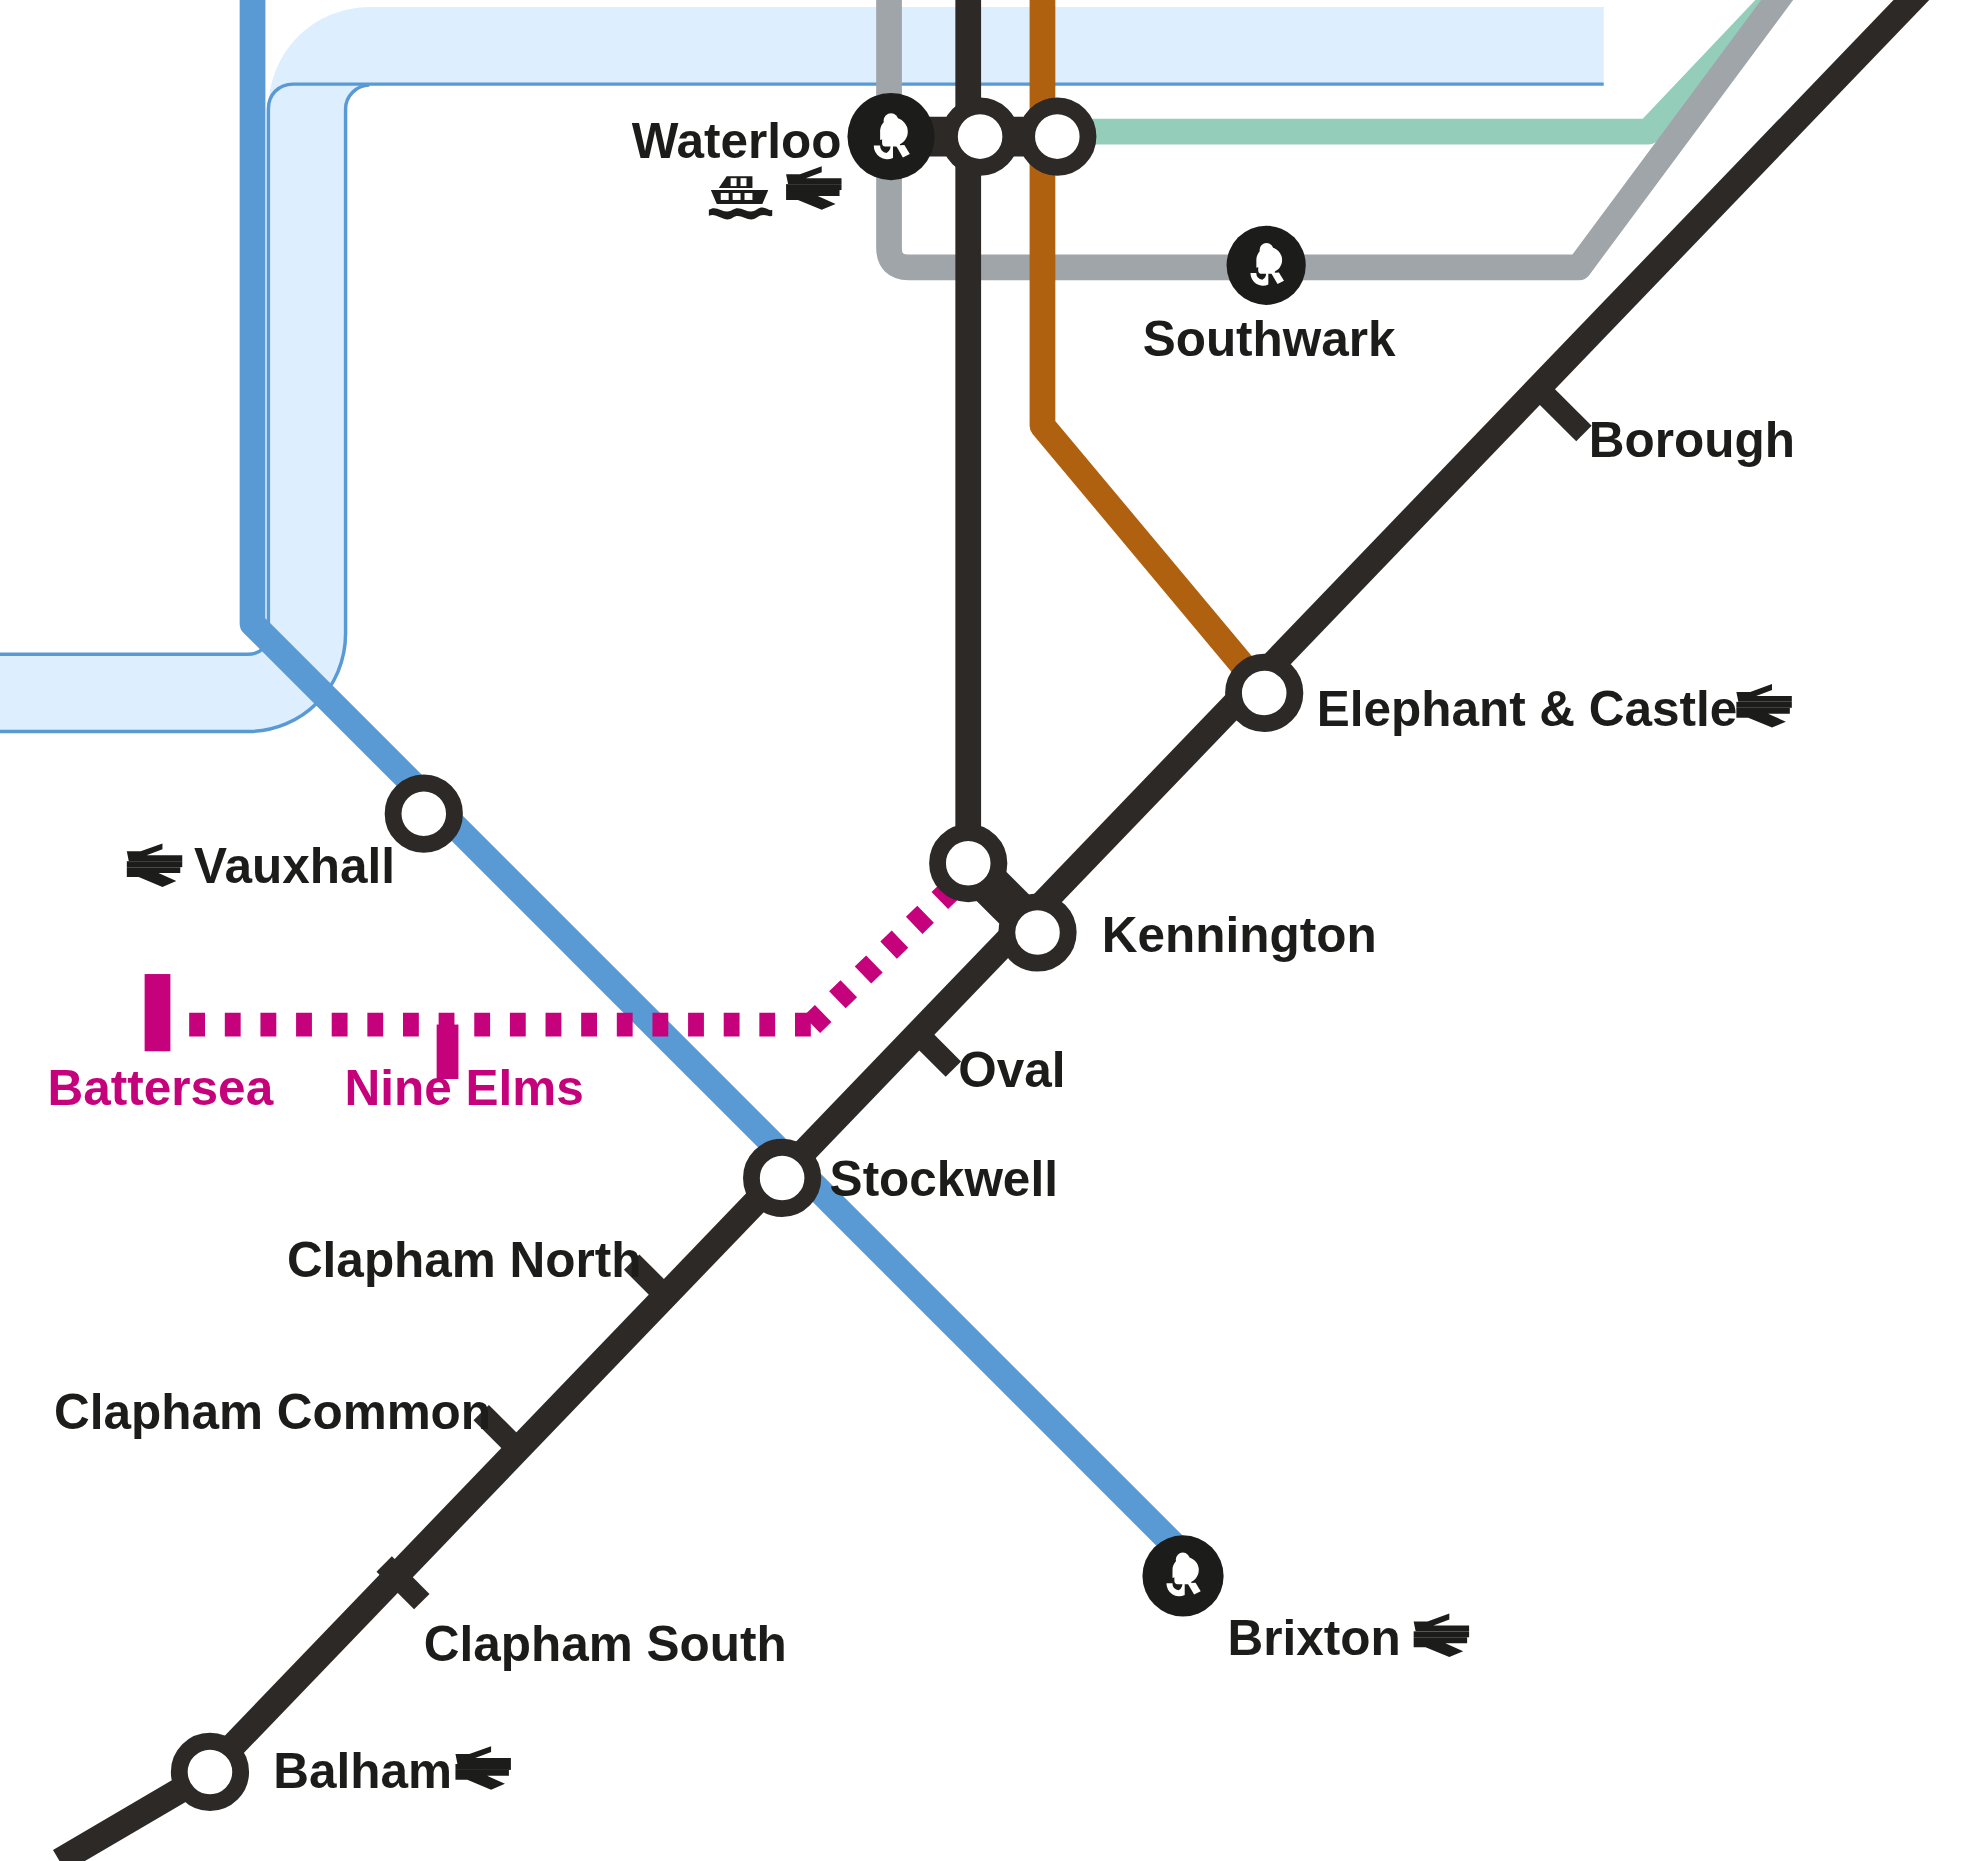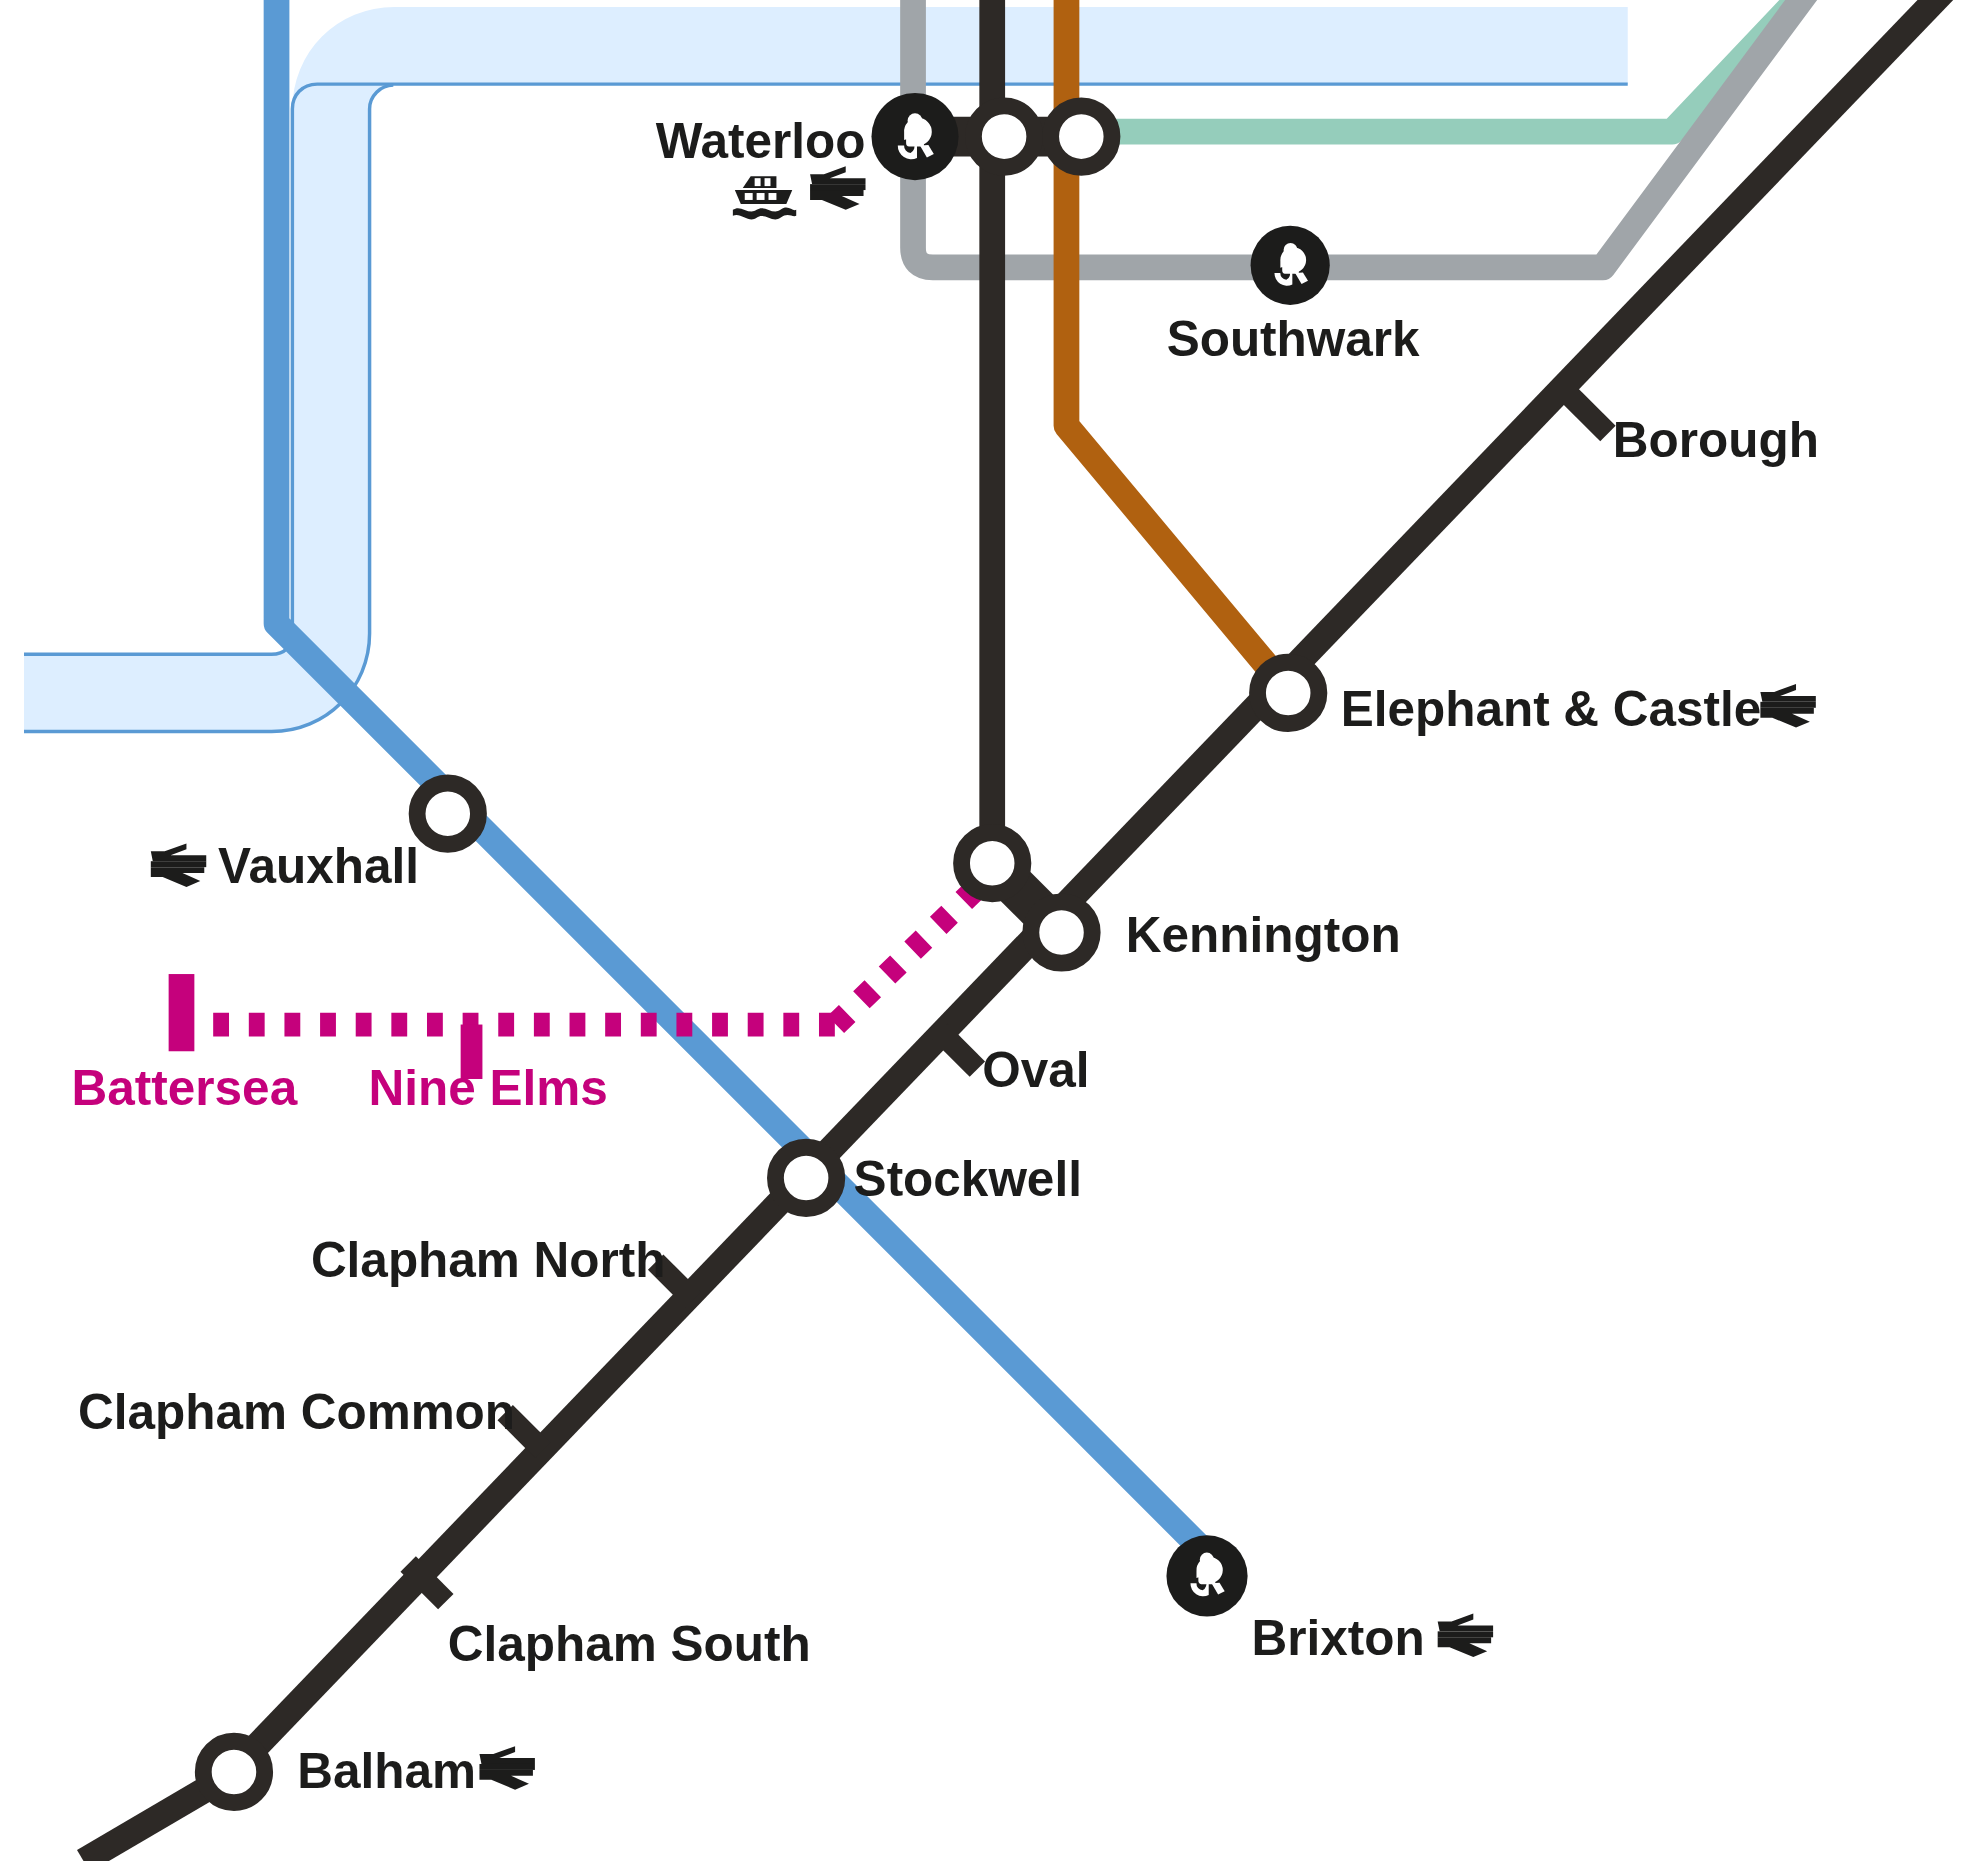--- a/index.html
+++ b/index.html
@@ -8,7 +8,7 @@
     font-family:"Liberation Sans", sans-serif;
     -webkit-font-smoothing:antialiased;
   }
-  #map-root{position:relative;width:1832px;height:1861px;background:#fff;margin-left:24px;}
+  #map-root{position:relative;width:1832px;height:1861px;background:#fff;}
   svg#tube-map{position:absolute;top:0;left:0;width:1980px;height:1861px;display:block;}
   text{font-family:"Liberation Sans", sans-serif;font-weight:bold;}
   .stn-label{font-size:50px;fill:#1c1c1b;}

